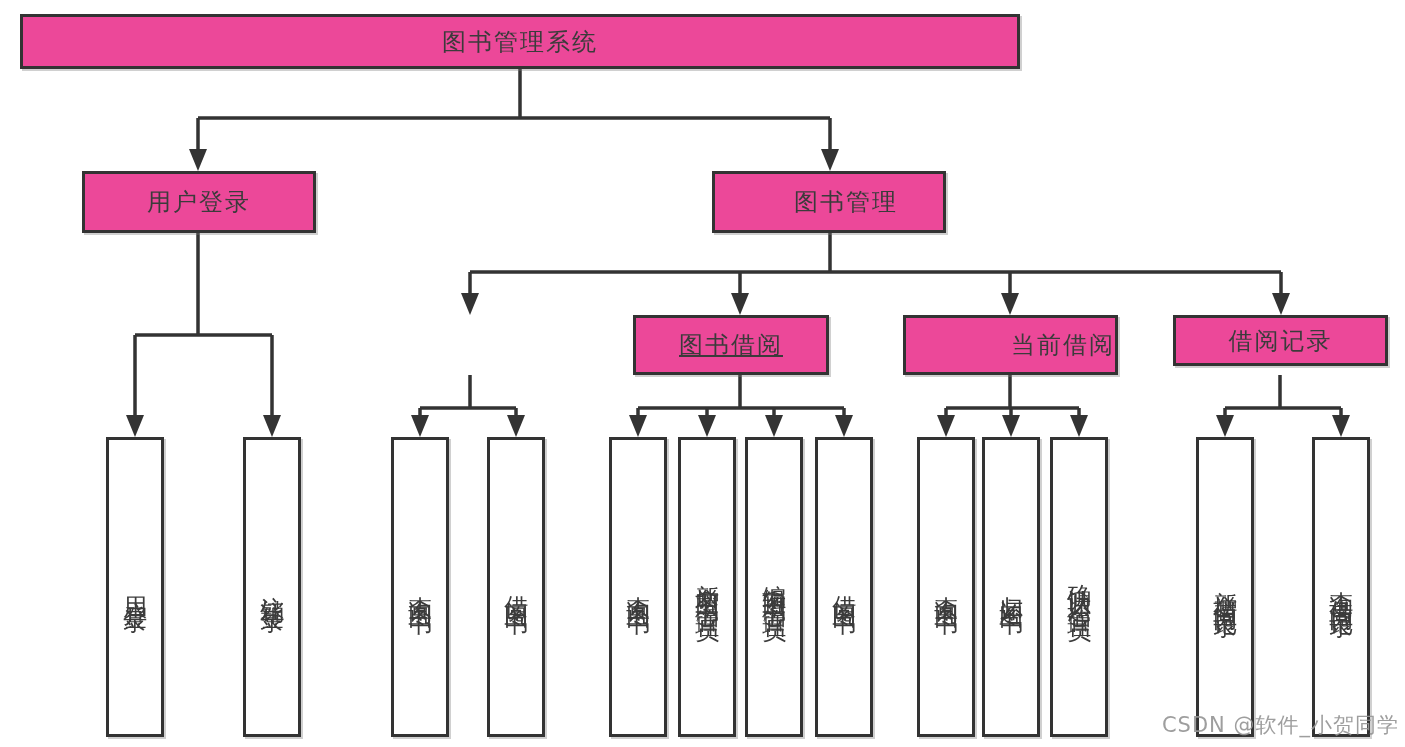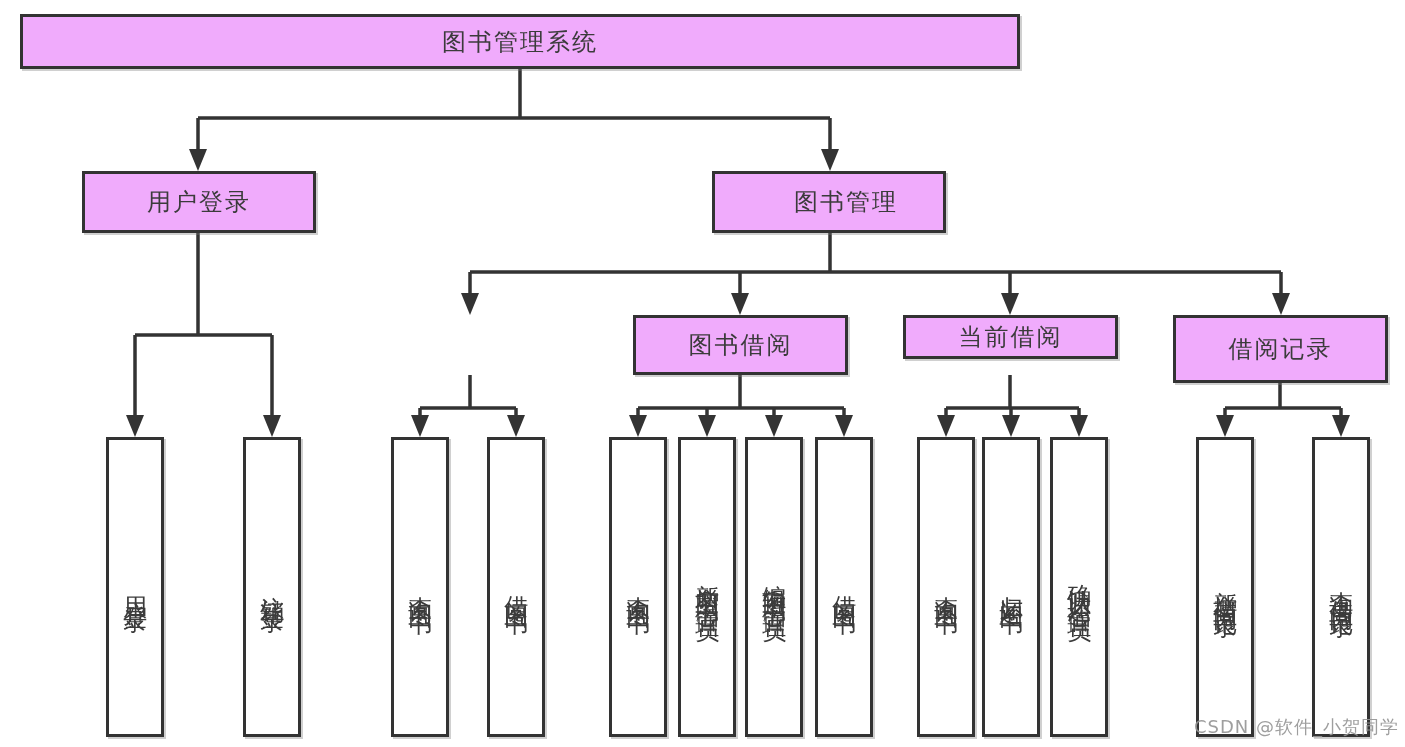--- a/index.html
+++ b/index.html
@@ -9,7 +9,7 @@
   }
   svg.connectors{position:absolute;left:0;top:0;pointer-events:none;}
   .hnode{
-    position:absolute;box-sizing:border-box;background:#f0abfc;
+    position:absolute;box-sizing:border-box;background:#ec4899;
     border:3px solid #333333;display:flex;align-items:center;justify-content:center;
     font-size:24px;color:#3b3b3b;letter-spacing:2px;
     box-shadow:2px 2px 0 rgba(120,120,120,0.35);

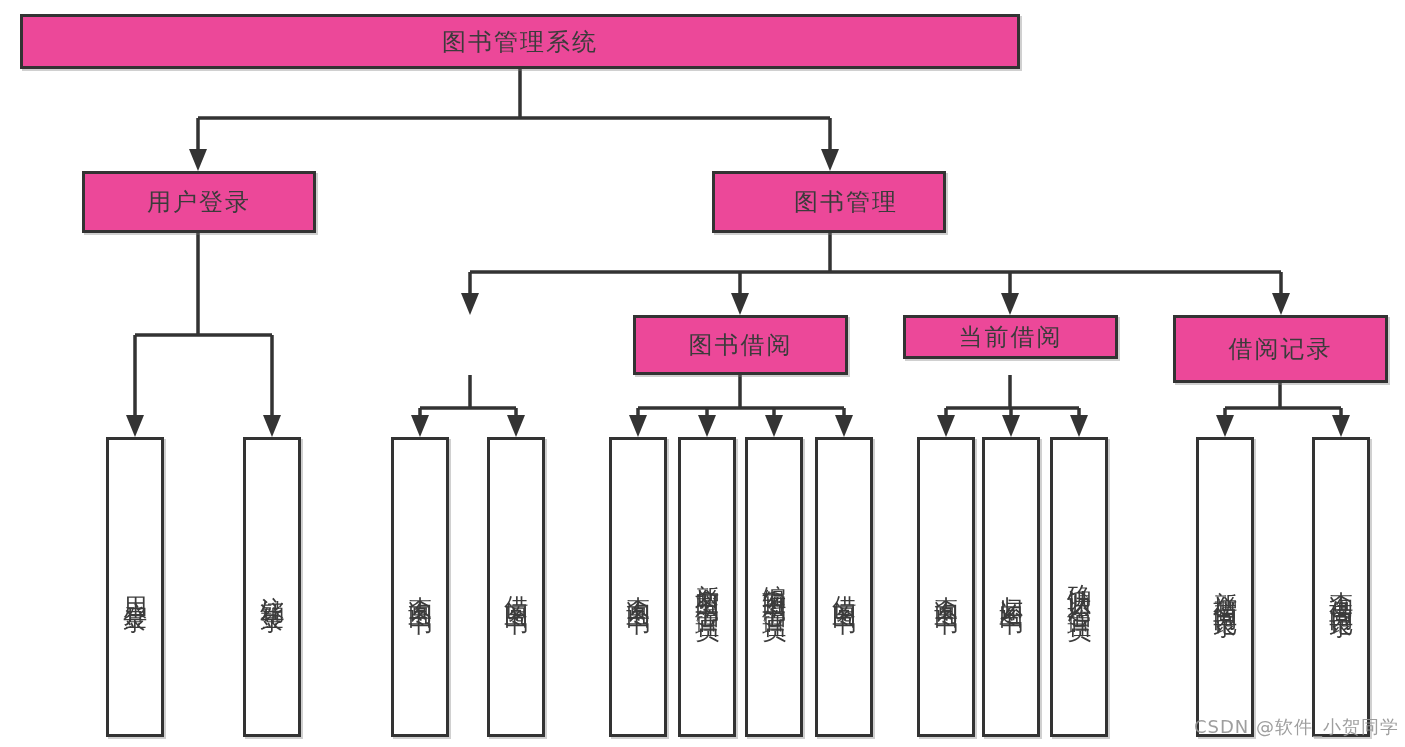--- a/index.html
+++ b/index.html
@@ -84,7 +84,7 @@
     <span>图书管理</span>
   </div>
 
-  <div class="hnode" style="left:633px;top:315px;width:215px;height:60px;">
+  <div class="hnode" style="left:633px;top:315px;width:196px;height:60px;text-decoration:underline;">
     <span>图书借阅</span>
   </div>
   <div class="hnode" style="left:903px;top:315px;width:215px;height:44px;">

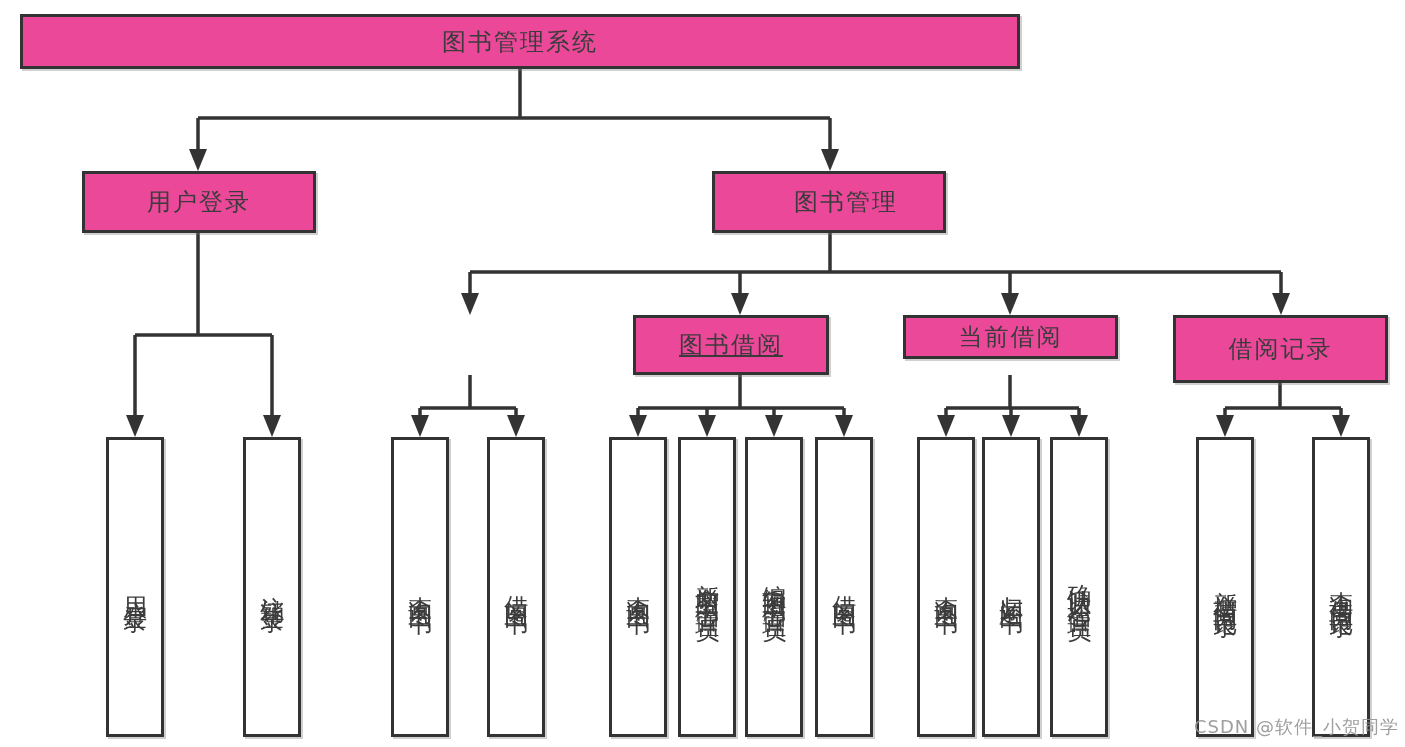--- a/index.html
+++ b/index.html
@@ -87,7 +87,7 @@
   <div class="hnode" style="left:633px;top:315px;width:196px;height:60px;text-decoration:underline;">
     <span>图书借阅</span>
   </div>
-  <div class="hnode" style="left:903px;top:315px;width:215px;height:44px;">
+  <div class="hnode" style="left:903px;top:315px;width:215px;height:60px;justify-content:flex-end;">
     <span>当前借阅</span>
   </div>
   <div class="hnode" style="left:1173px;top:315px;width:215px;height:68px;">

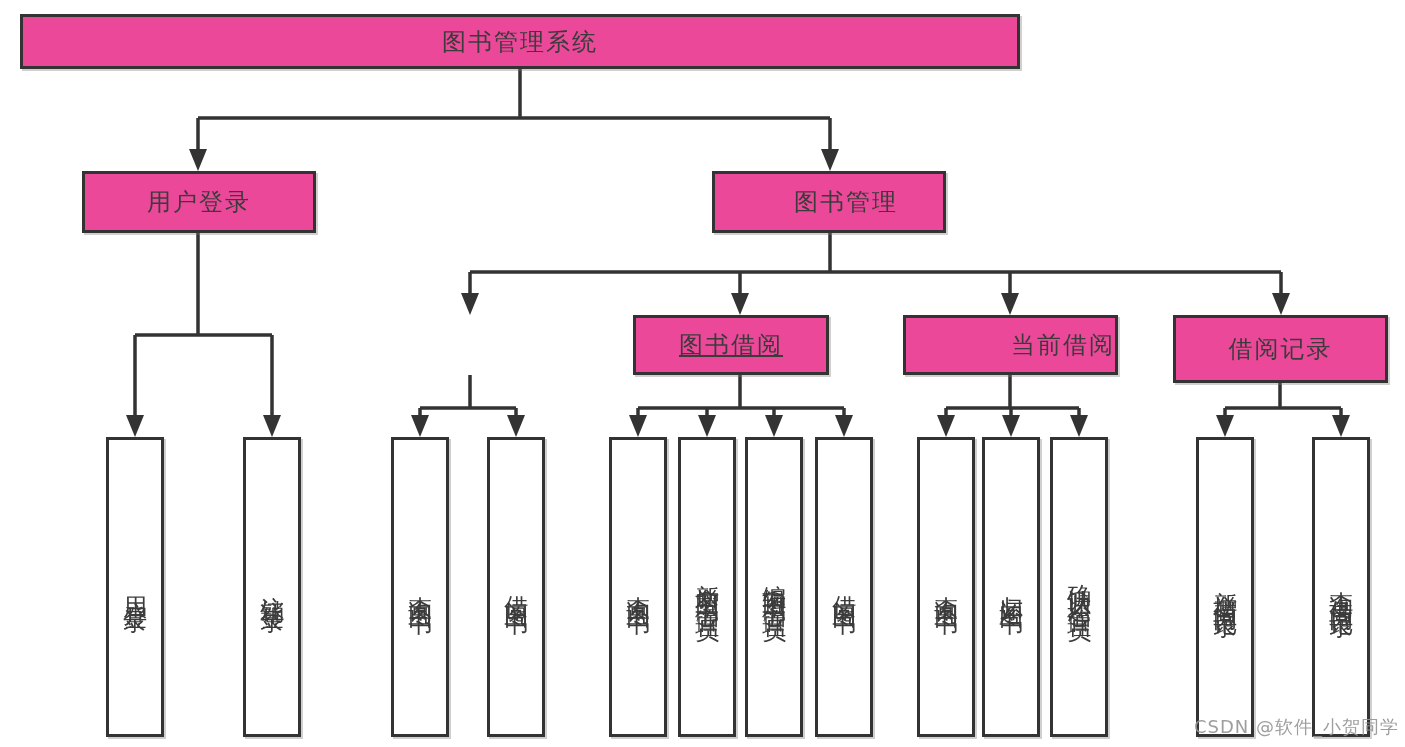--- a/index.html
+++ b/index.html
@@ -90,7 +90,7 @@
   <div class="hnode" style="left:903px;top:315px;width:215px;height:60px;justify-content:flex-end;">
     <span>当前借阅</span>
   </div>
-  <div class="hnode" style="left:1173px;top:315px;width:215px;height:68px;">
+  <div class="hnode" style="left:1173px;top:315px;width:215px;height:51px;">
     <span>借阅记录</span>
   </div>
 

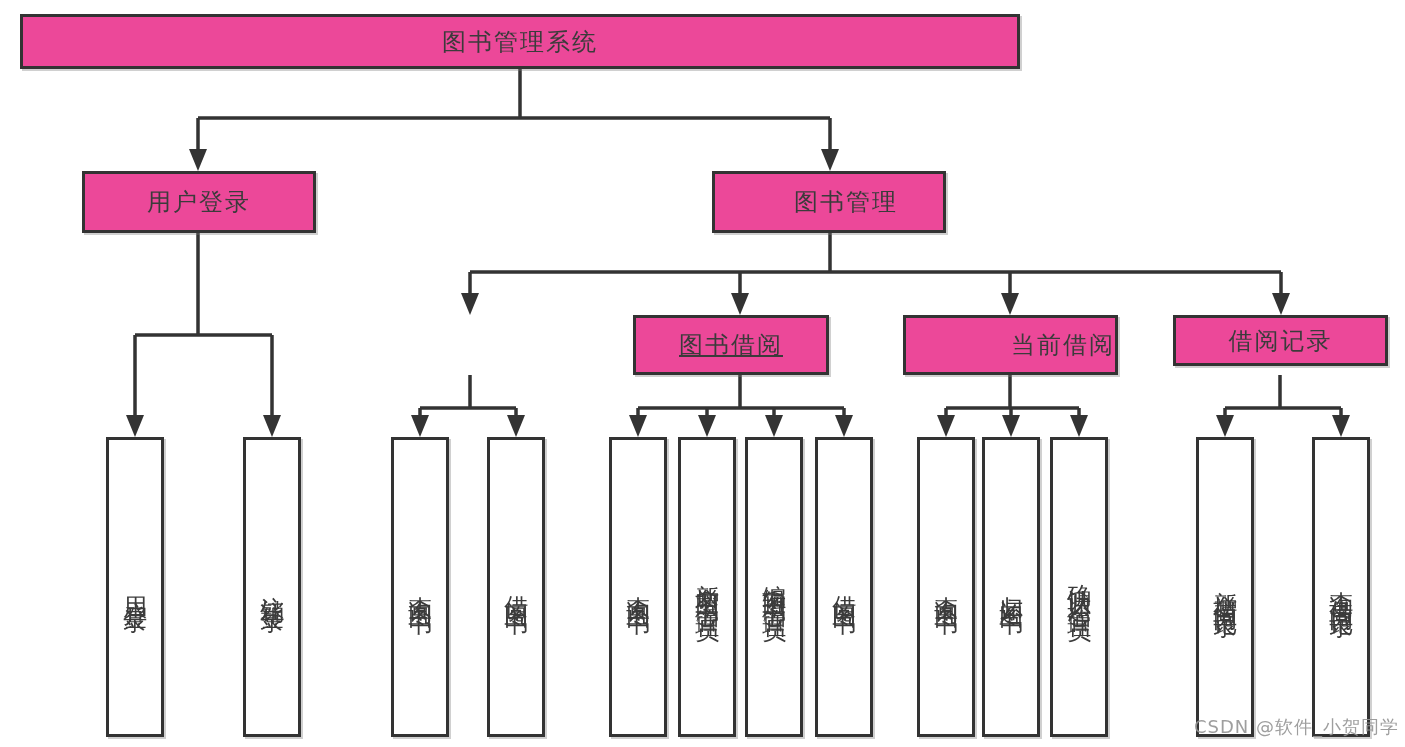--- a/index.html
+++ b/index.html
@@ -24,7 +24,7 @@
     font-size:24px;line-height:1.1;letter-spacing:5px;color:#3b3b3b;white-space:nowrap;
   }
   .watermark{
-    position:absolute;right:6px;bottom:8px;font-size:18px;letter-spacing:1px;
+    position:absolute;right:6px;bottom:8px;font-size:21px;letter-spacing:1px;
     color:rgba(150,150,150,0.92);
   }
 </style>

